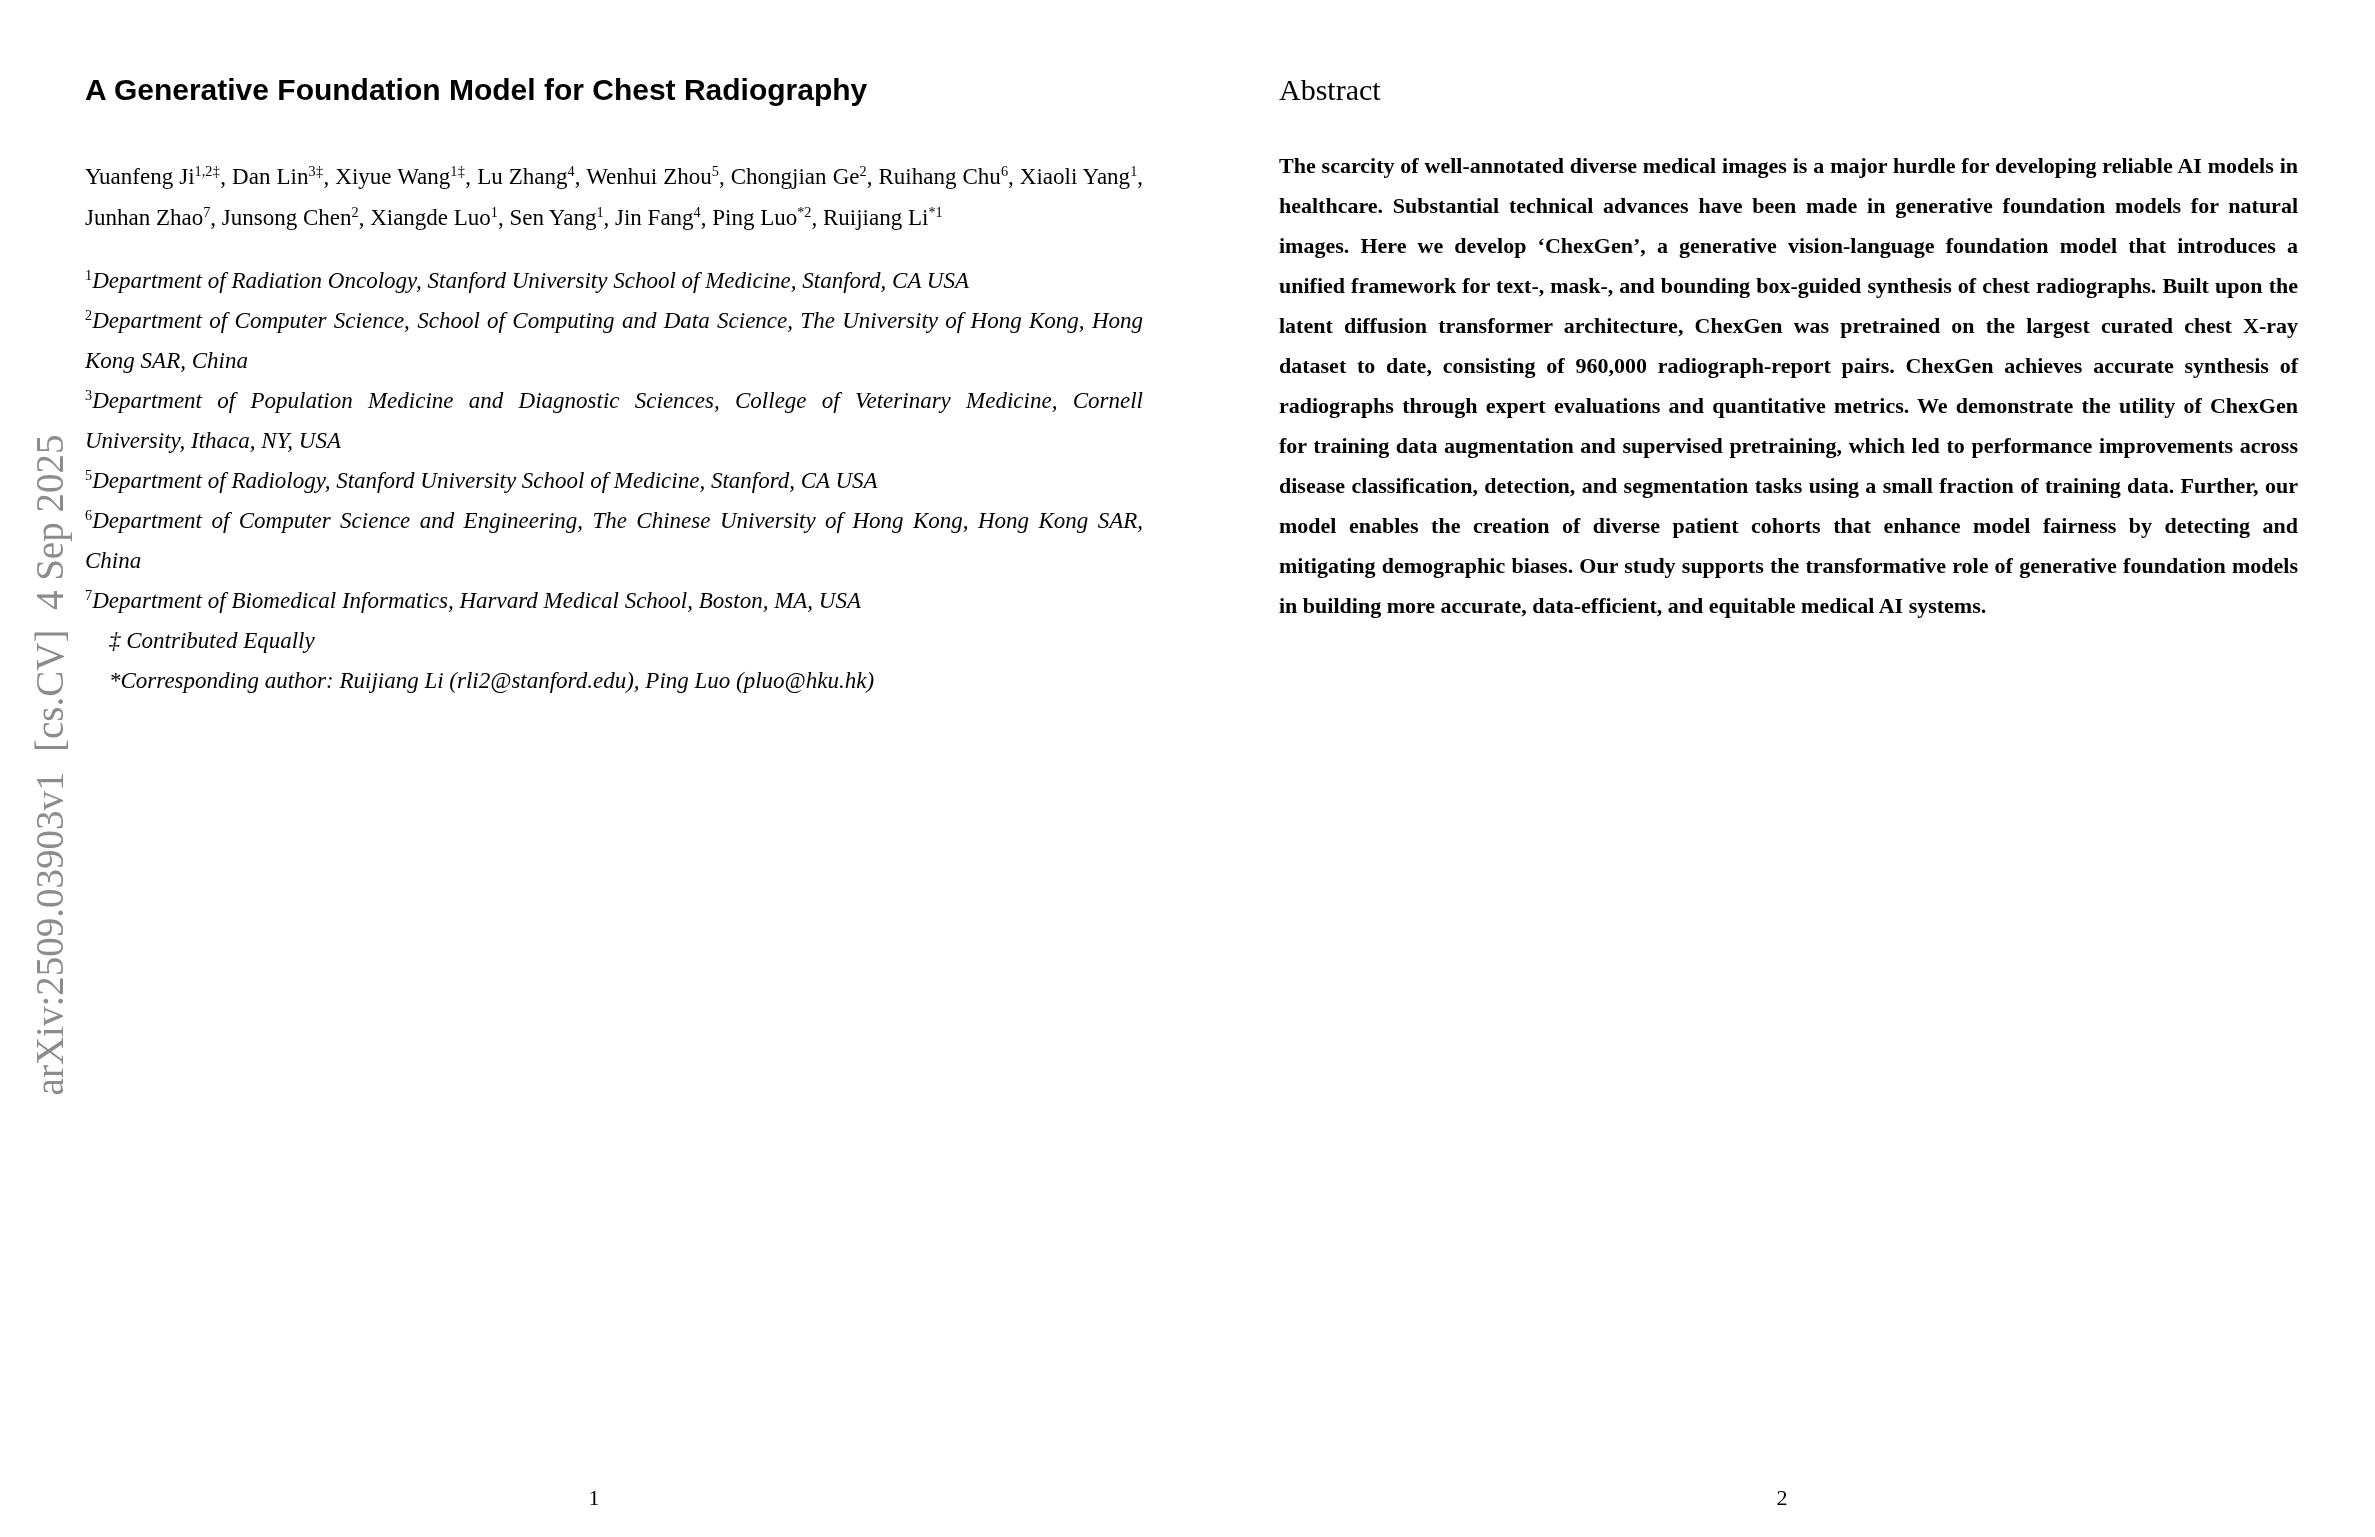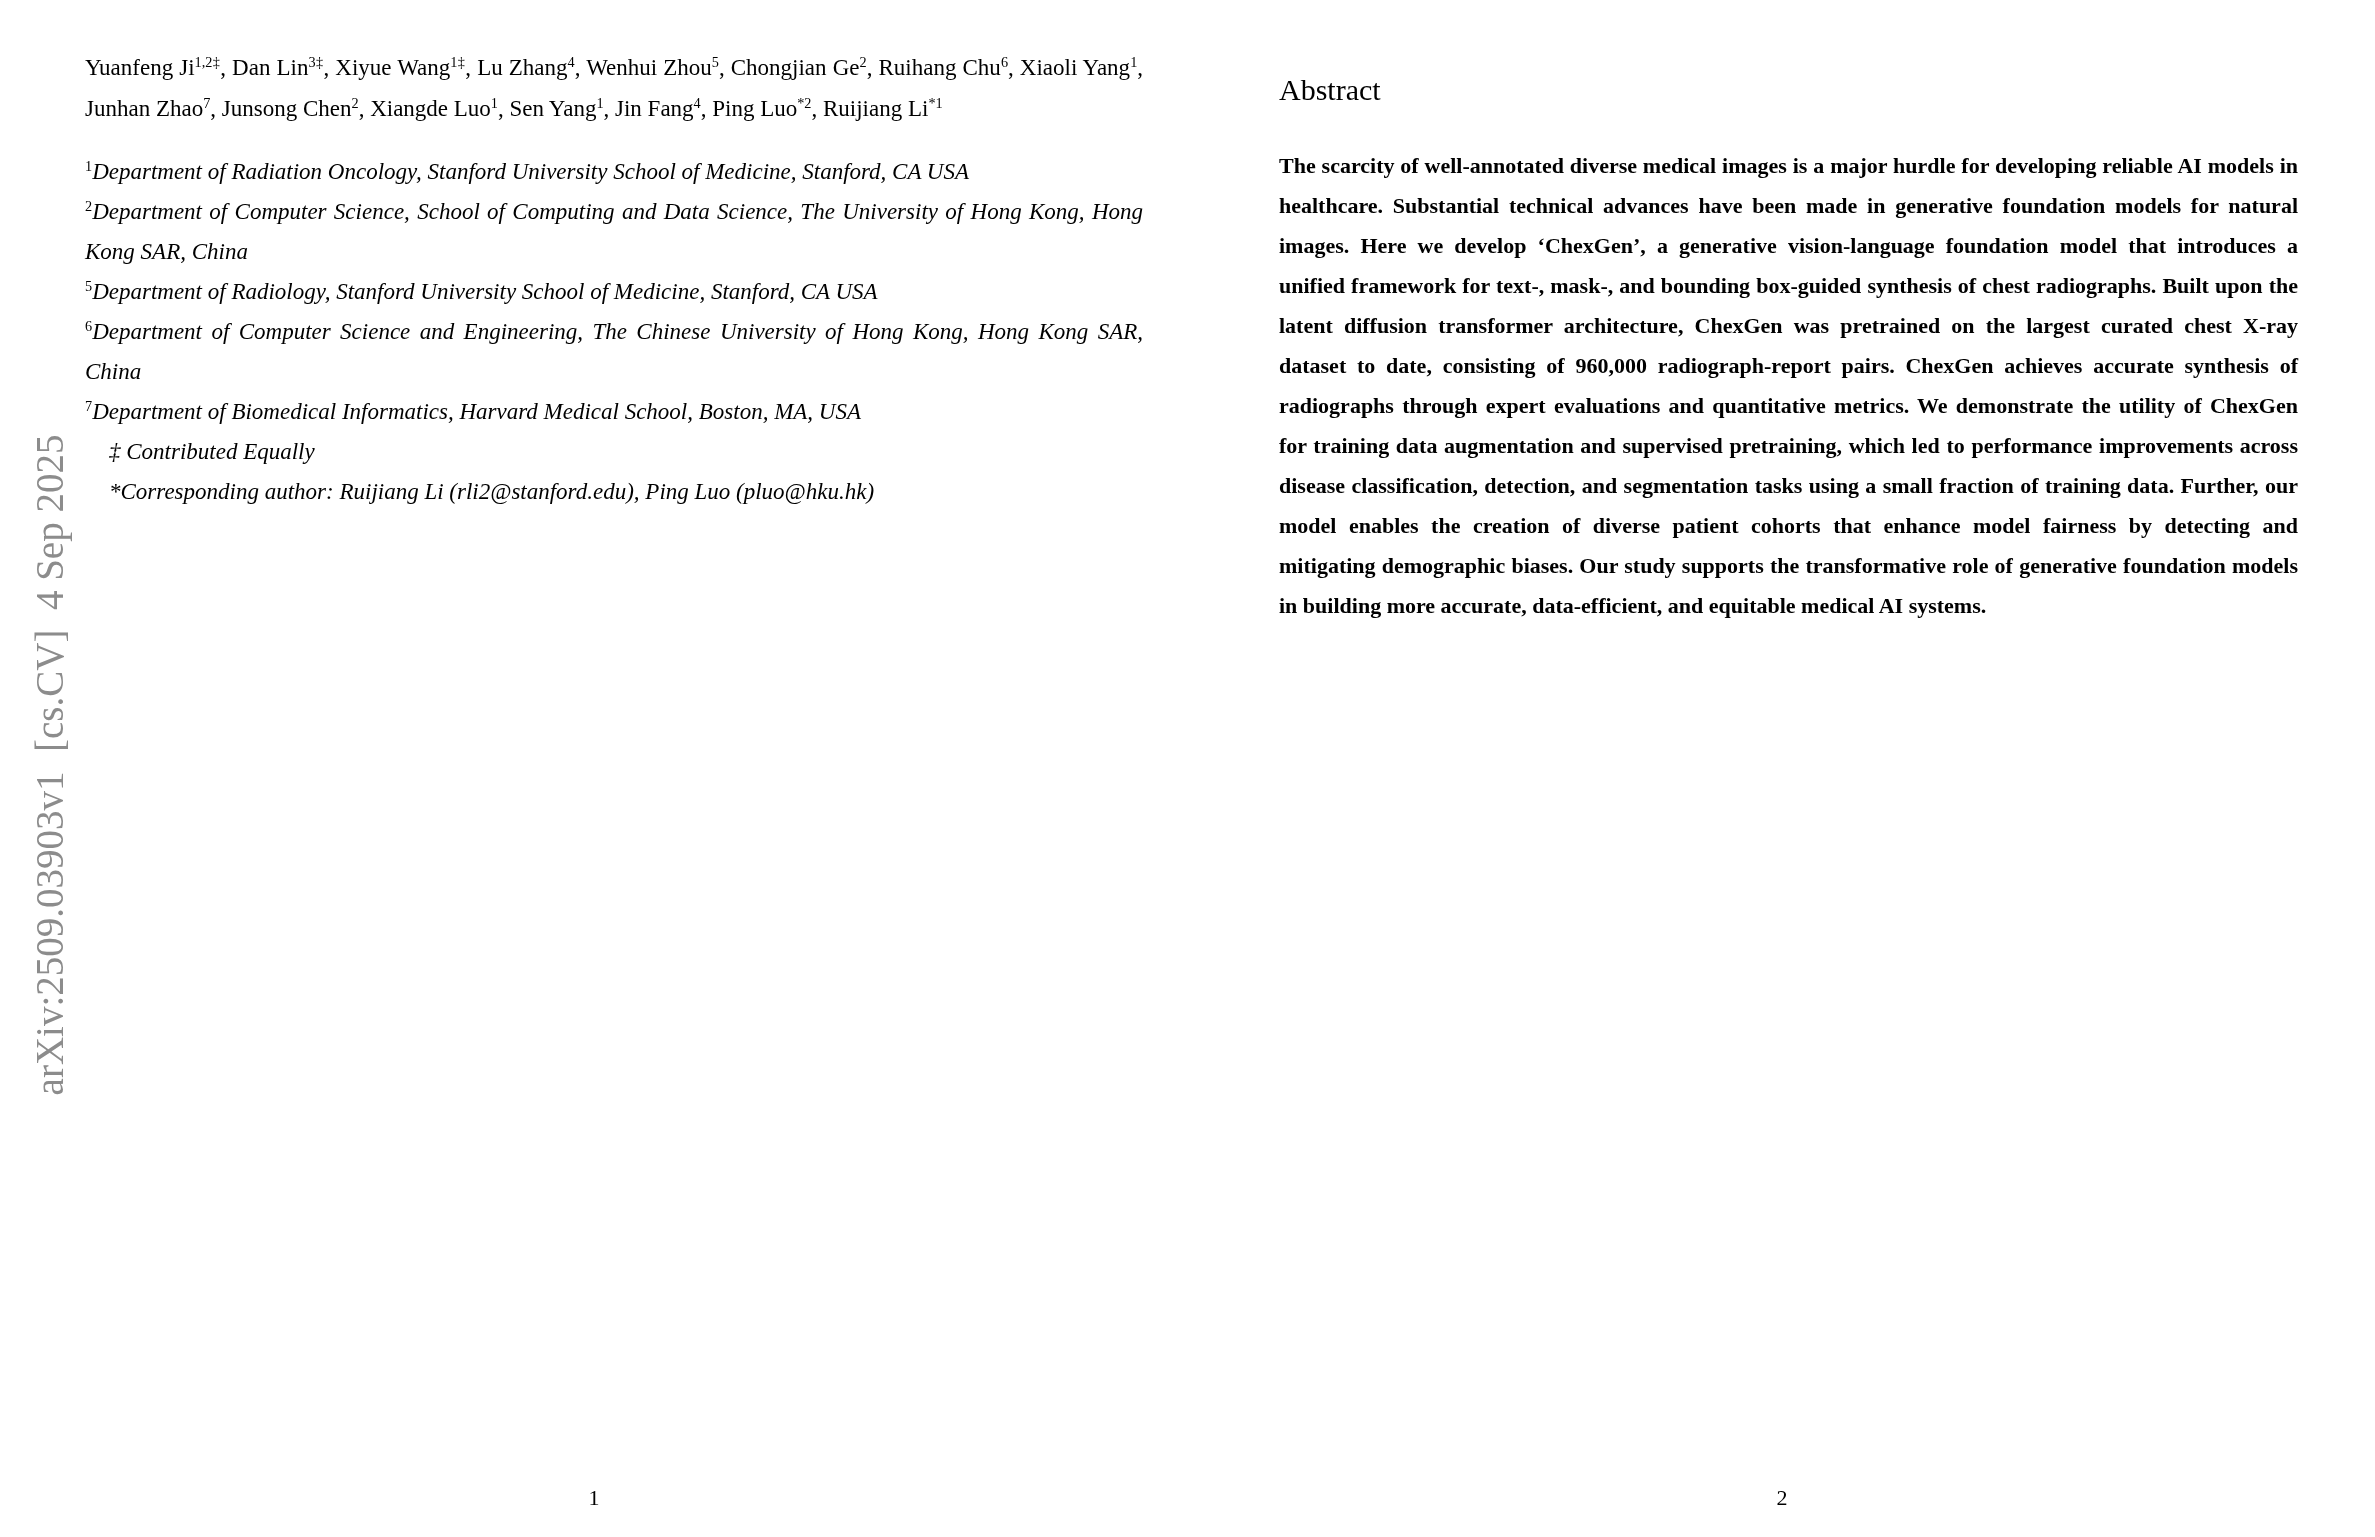--- a/index.html
+++ b/index.html
@@ -119,6 +119,7 @@
 
   <div class="col-left">
 
+    <h1 class="paper-title">A Generative Foundation Model for Chest Radiography</h1>
 
     <p class="authors"><span>Yuanfeng Ji<sup>1,2‡</sup>, </span><span>Dan Lin<sup>3‡</sup>, </span><span>Xiyue Wang<sup>1‡</sup>, </span><span>Lu Zhang<sup>4</sup>, </span><span>Wenhui Zhou<sup>5</sup>, </span><span>Chongjian Ge<sup>2</sup>, </span><span>Ruihang Chu<sup>6</sup>, </span><span>Xiaoli Yang<sup>1</sup>, </span><span>Junhan Zhao<sup>7</sup>, </span><span>Junsong Chen<sup>2</sup>, </span><span>Xiangde Luo<sup>1</sup>, </span><span>Sen Yang<sup>1</sup>, </span><span>Jin Fang<sup>4</sup>, </span><span>Ping Luo<sup>*2</sup>, </span><span>Ruijiang Li<sup>*1</sup></span></p>
 

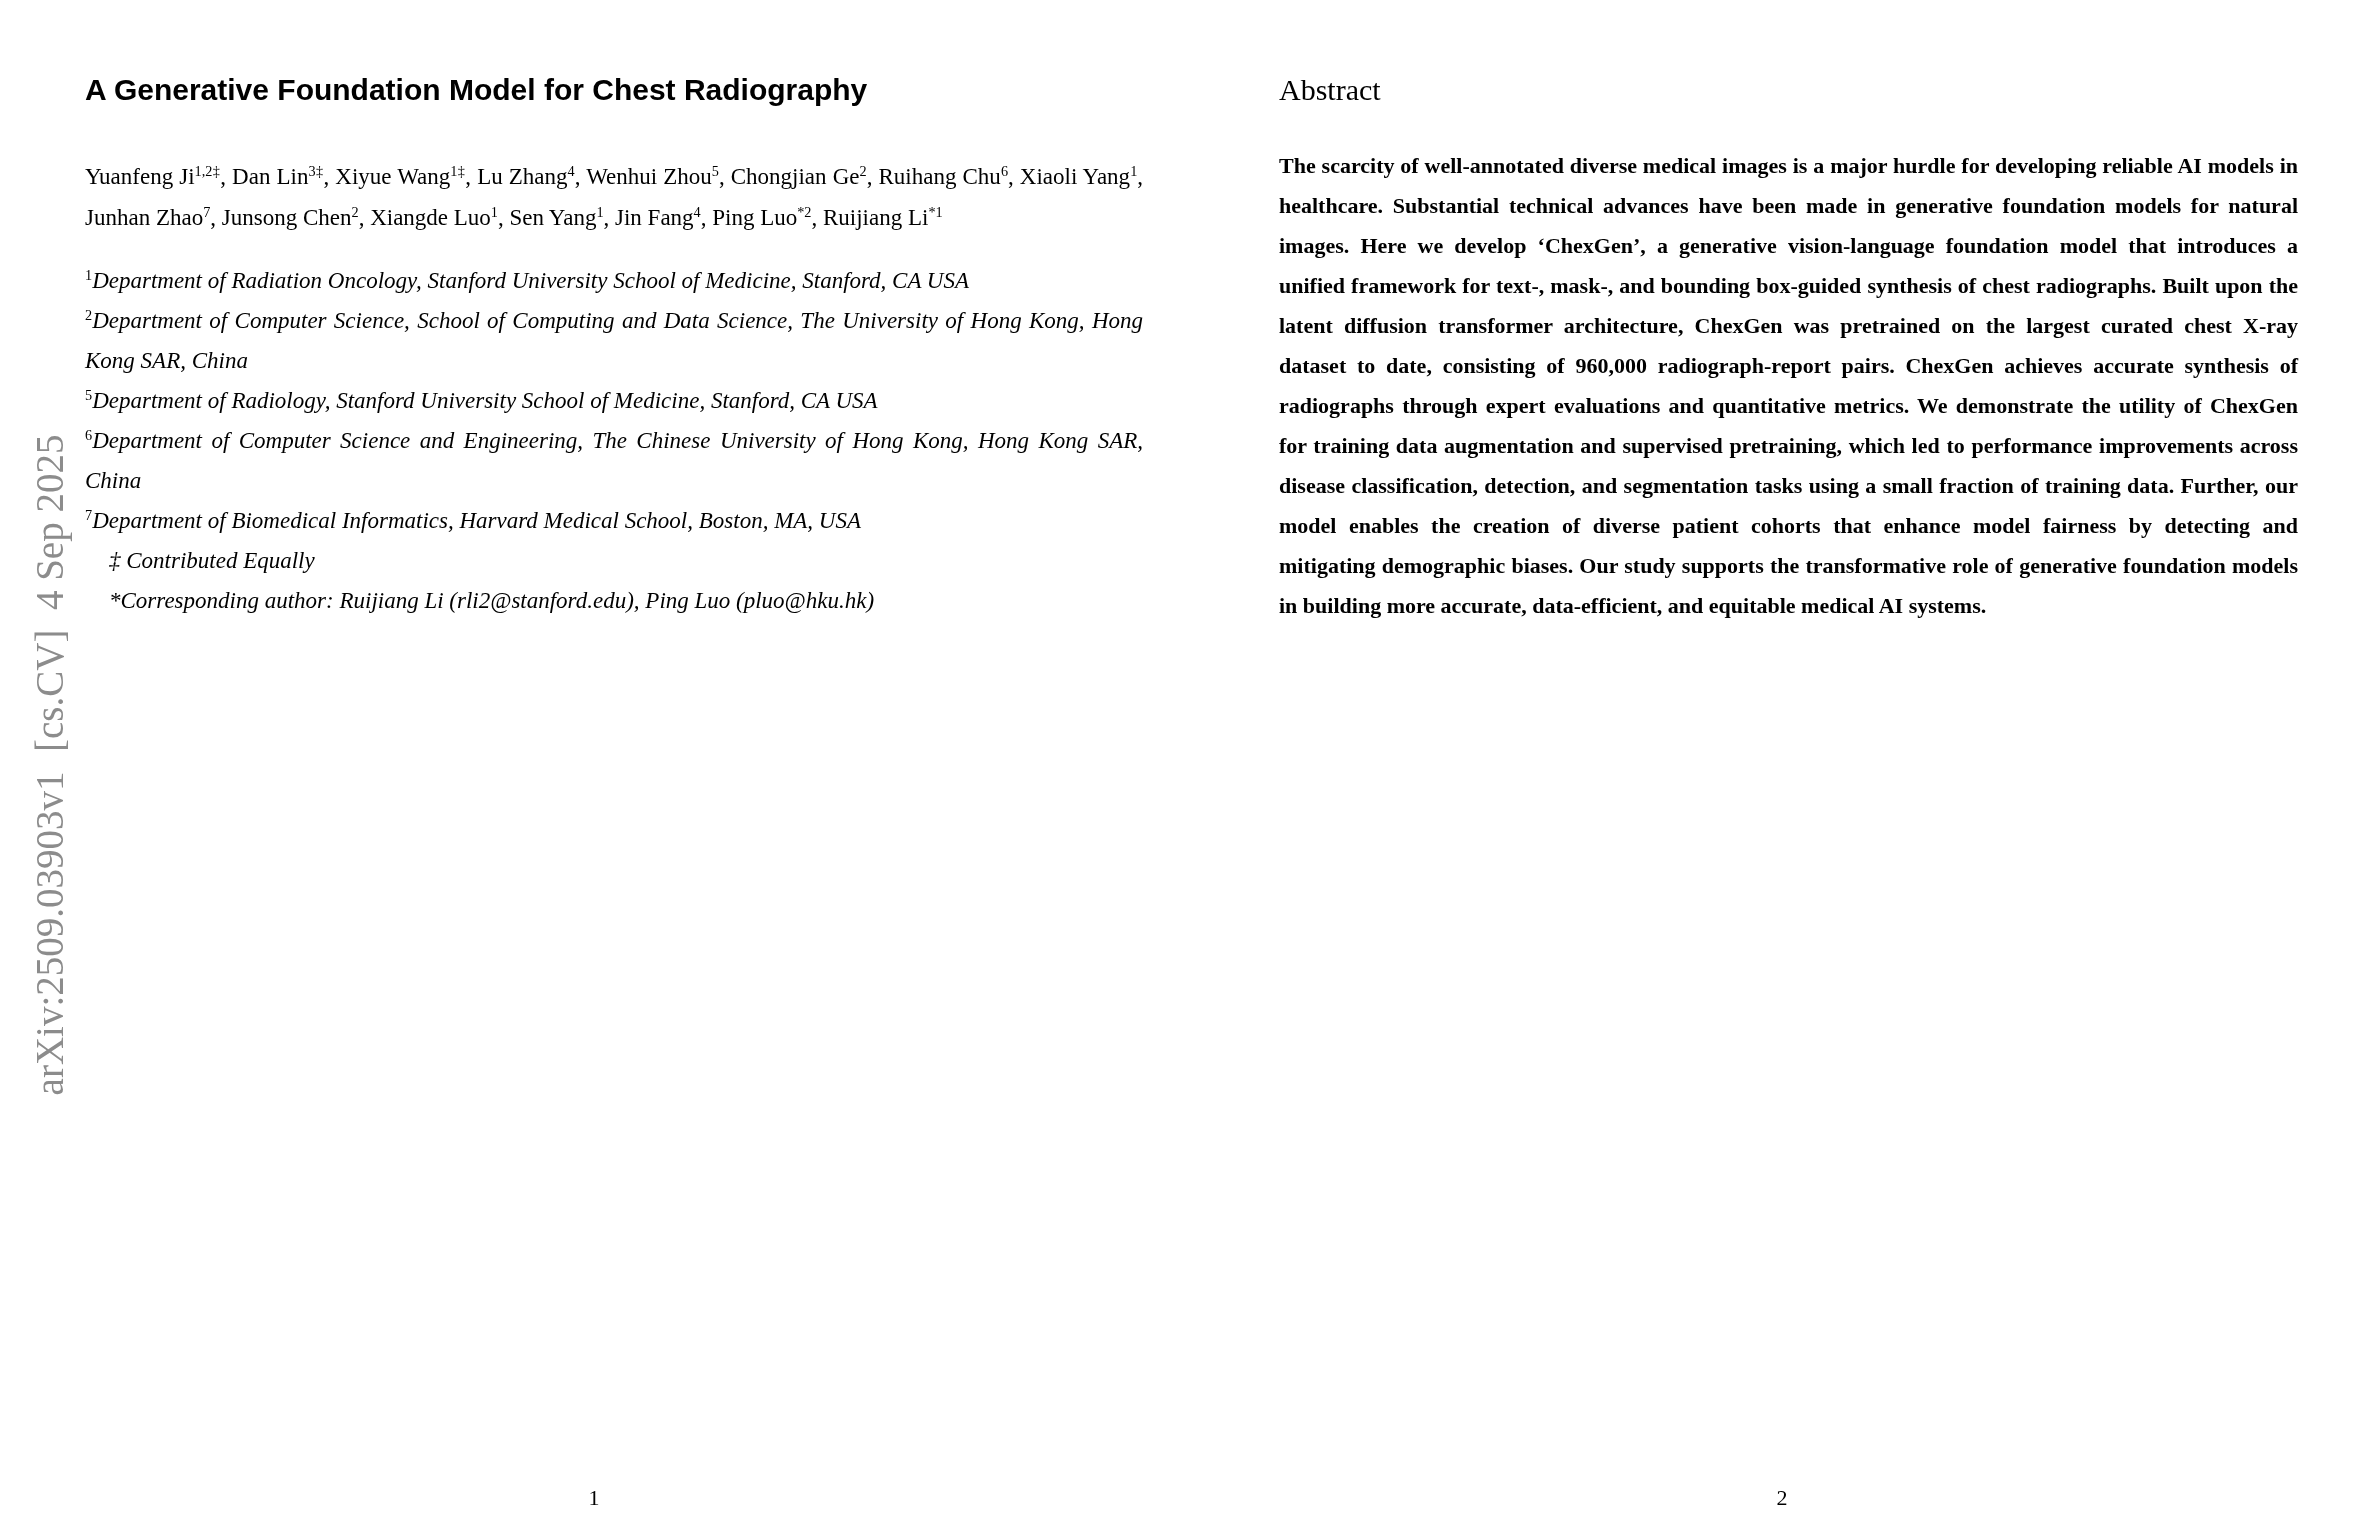--- a/index.html
+++ b/index.html
@@ -126,6 +126,7 @@
     <div class="affiliations">
         <div class="affiliation"><sup>1</sup>Department of Radiation Oncology, Stanford University School of Medicine, Stanford, CA USA</div>
         <div class="affiliation"><sup>2</sup>Department of Computer Science, School of Computing and Data Science, The University of Hong Kong, Hong Kong SAR, China</div>
+        <div class="affiliation"><sup>3</sup>Department of Population Medicine and Diagnostic Sciences, College of Veterinary Medicine, Cornell University, Ithaca, NY, USA</div>
         <div class="affiliation"><sup>5</sup>Department of Radiology, Stanford University School of Medicine, Stanford, CA USA</div>
         <div class="affiliation"><sup>6</sup>Department of Computer Science and Engineering, The Chinese University of Hong Kong, Hong Kong SAR, China</div>
         <div class="affiliation"><sup>7</sup>Department of Biomedical Informatics, Harvard Medical School, Boston, MA, USA</div>

